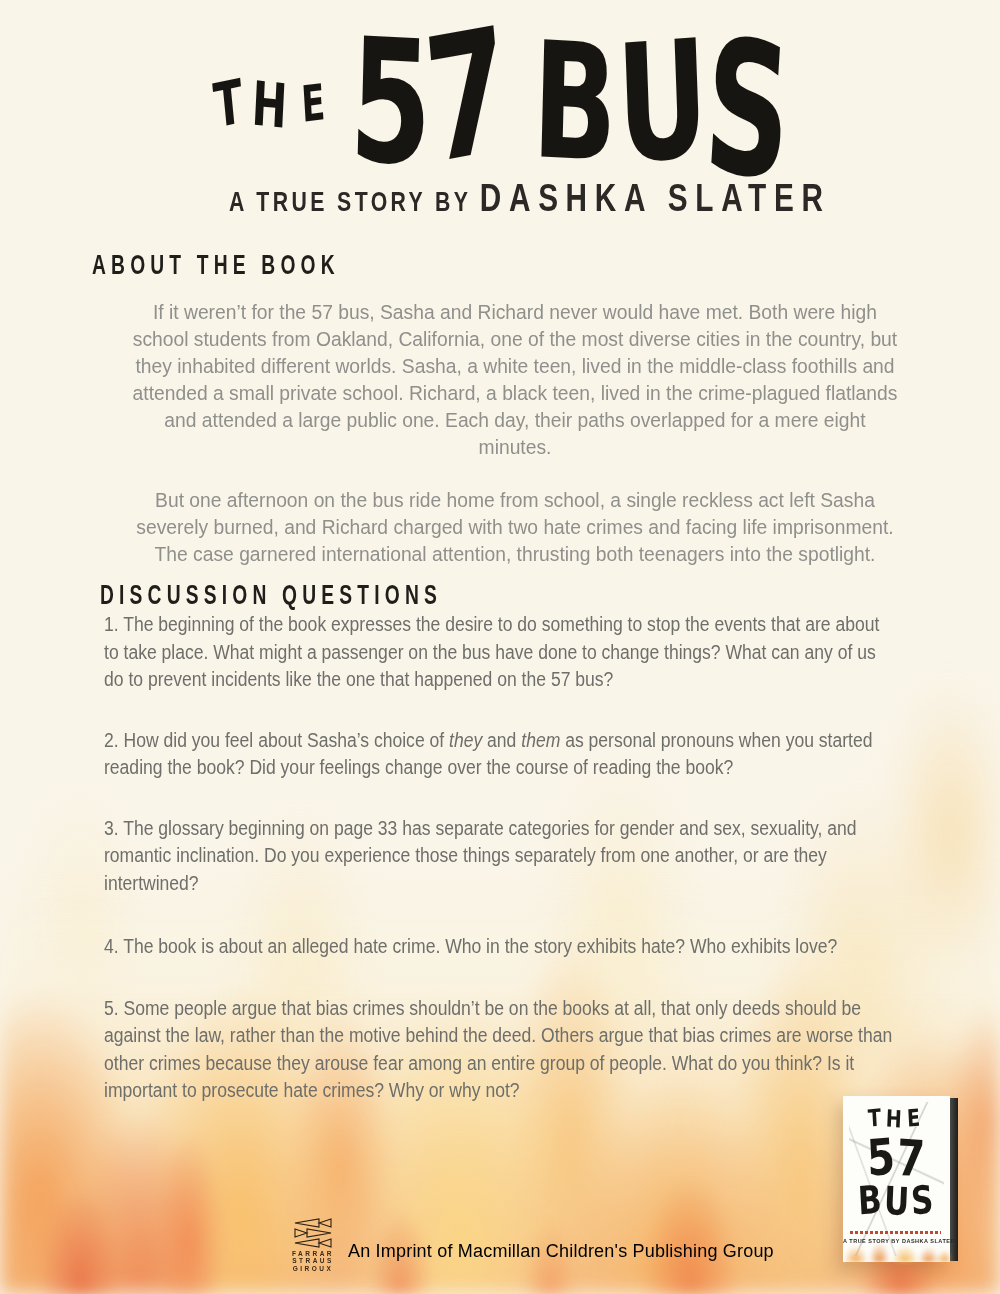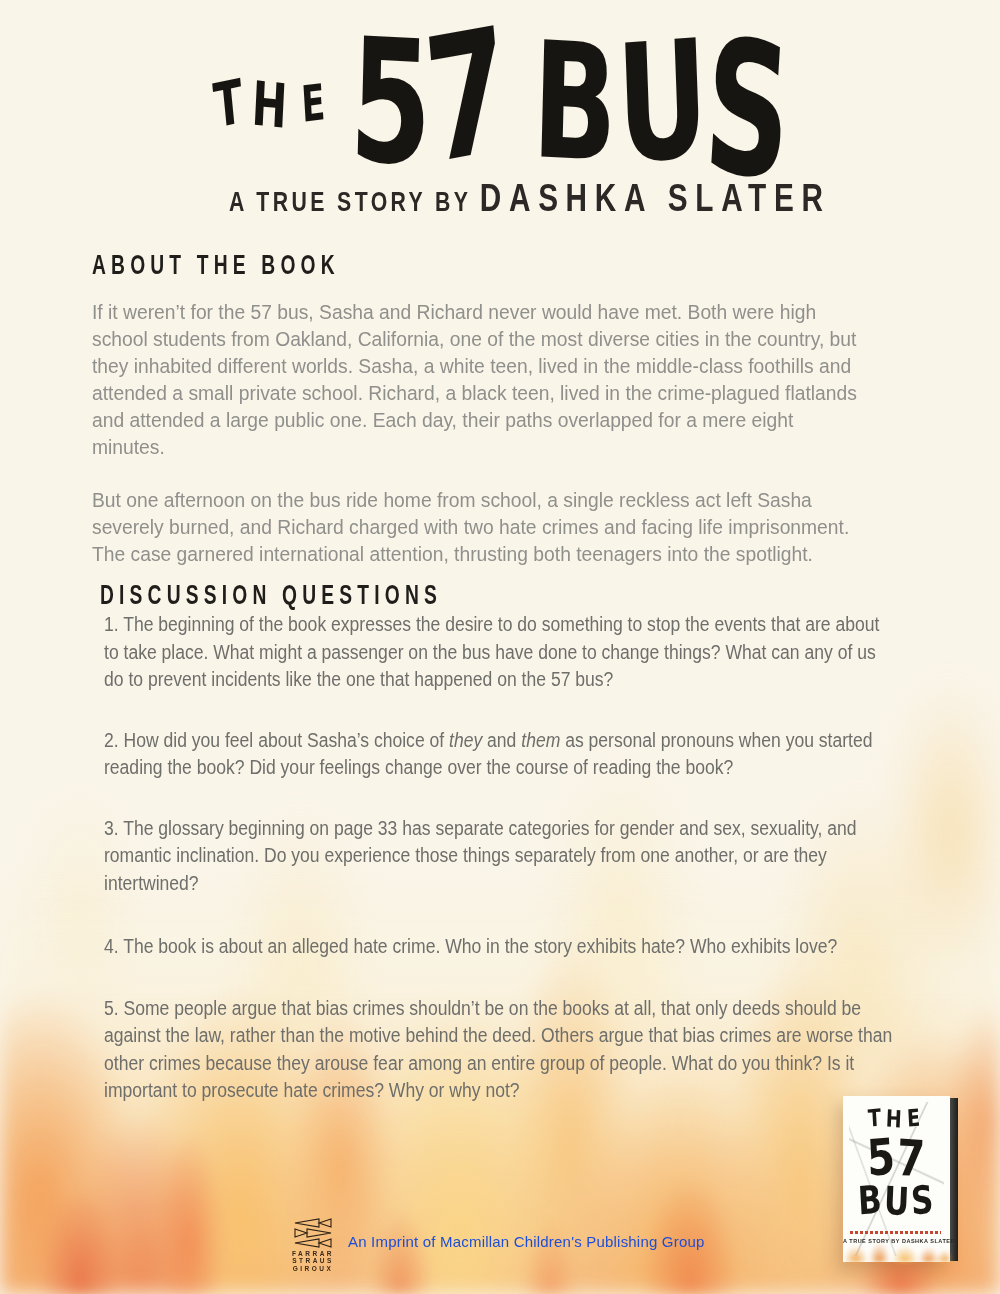--- a/index.html
+++ b/index.html
@@ -90,7 +90,7 @@
     white-space: nowrap;
   }
   .about-section { position: absolute; left: 92px; top: 250px; width: 905px; }
-  .about-paragraphs { margin-top: 17px; }
+  .about-paragraphs { margin-top: 17px; text-align: center; }
   .about-paragraphs p {
     color: #8f8f8c; font-size: 20.5px; line-height: 27px;
     white-space: pre-line; margin-bottom: 26px;

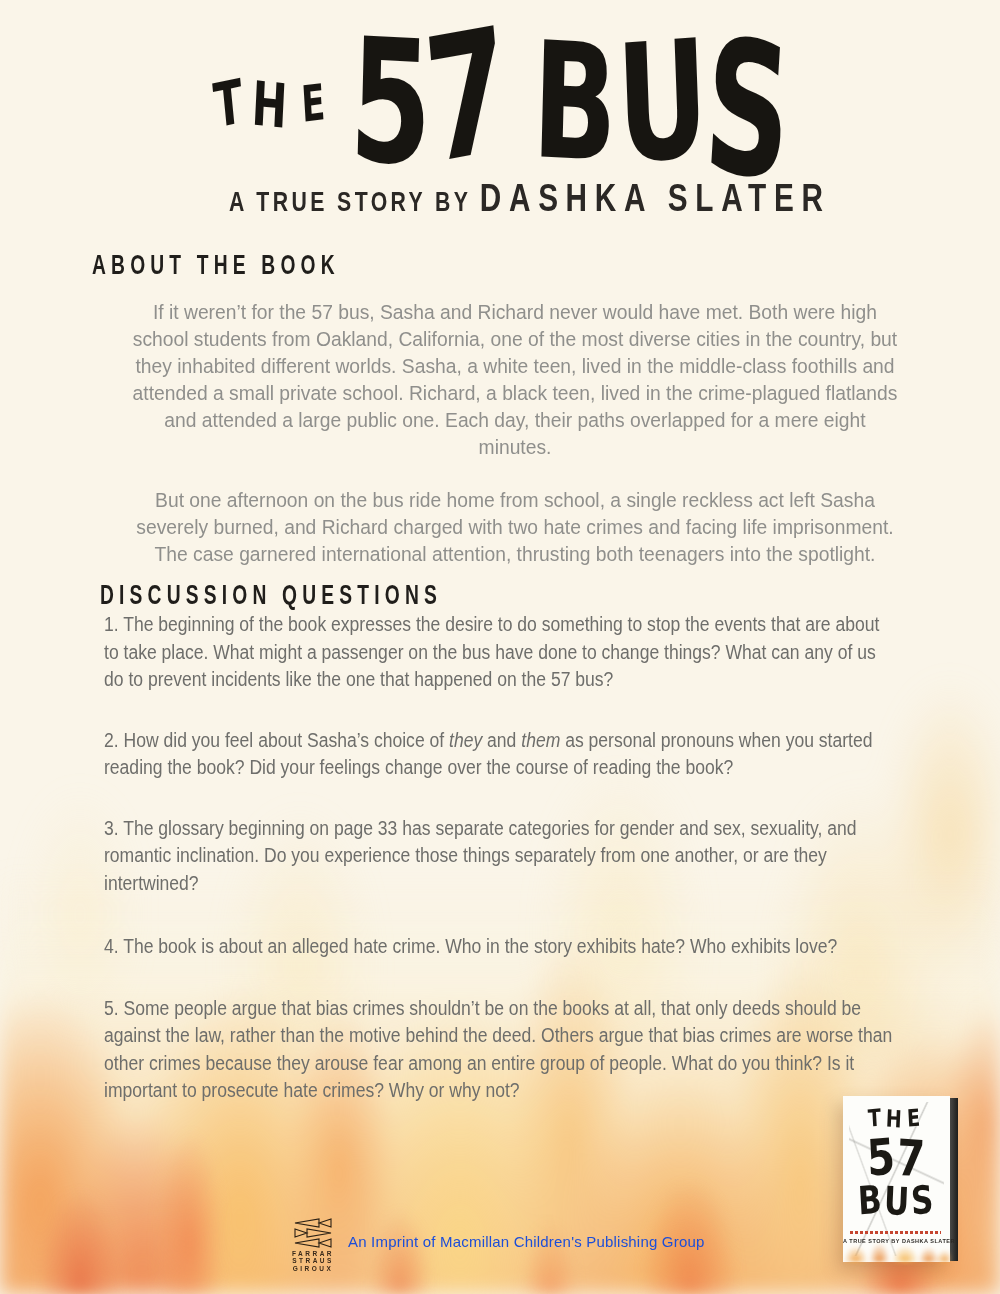--- a/index.html
+++ b/index.html
@@ -159,8 +159,8 @@
   .fsg-logo-text { font-size: 6.5px; font-weight: 700; letter-spacing: 2.5px;
     color: #39291a; line-height: 7.5px; white-space: pre-line; }
   .imprint-text {
-    position: absolute; left: 348px; bottom: 44px;
-    font-size: 15px; color: #1d4ed8; letter-spacing: .2px; white-space: nowrap;
+    position: absolute; left: 348px; bottom: 32px;
+    font-size: 18px; color: #000000; letter-spacing: .2px; white-space: nowrap;
   }
 </style>
 </head>

